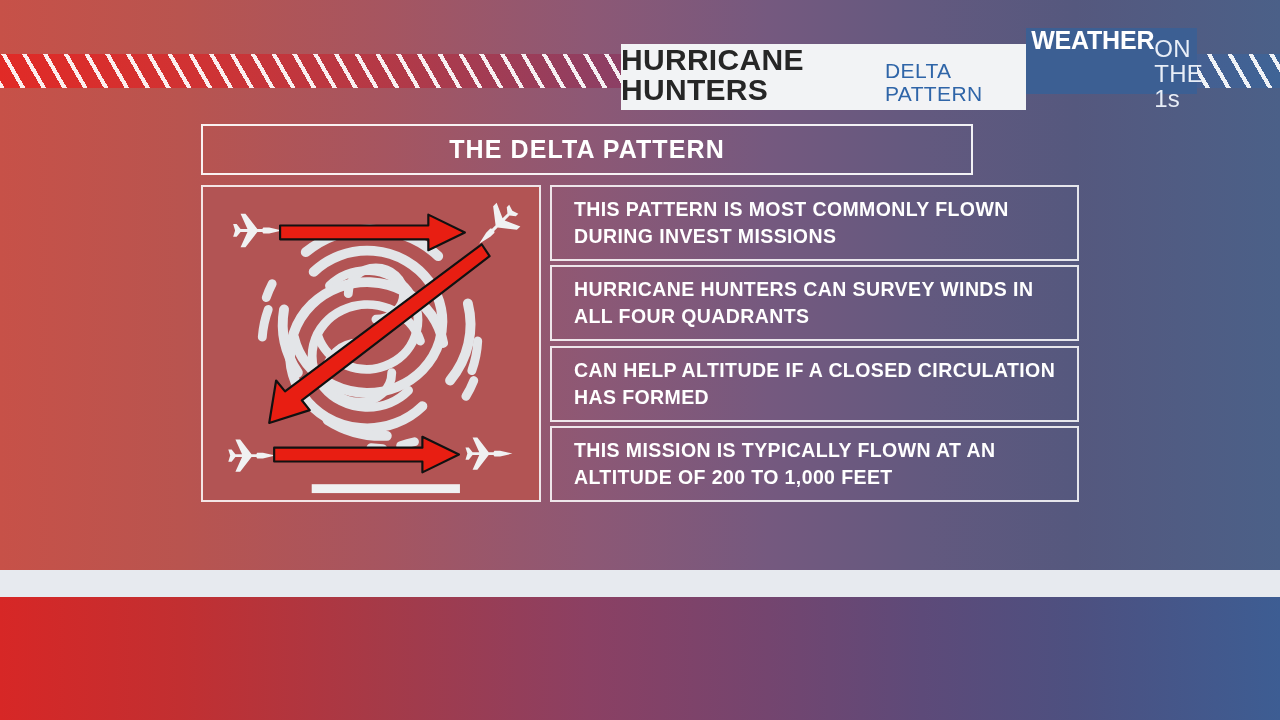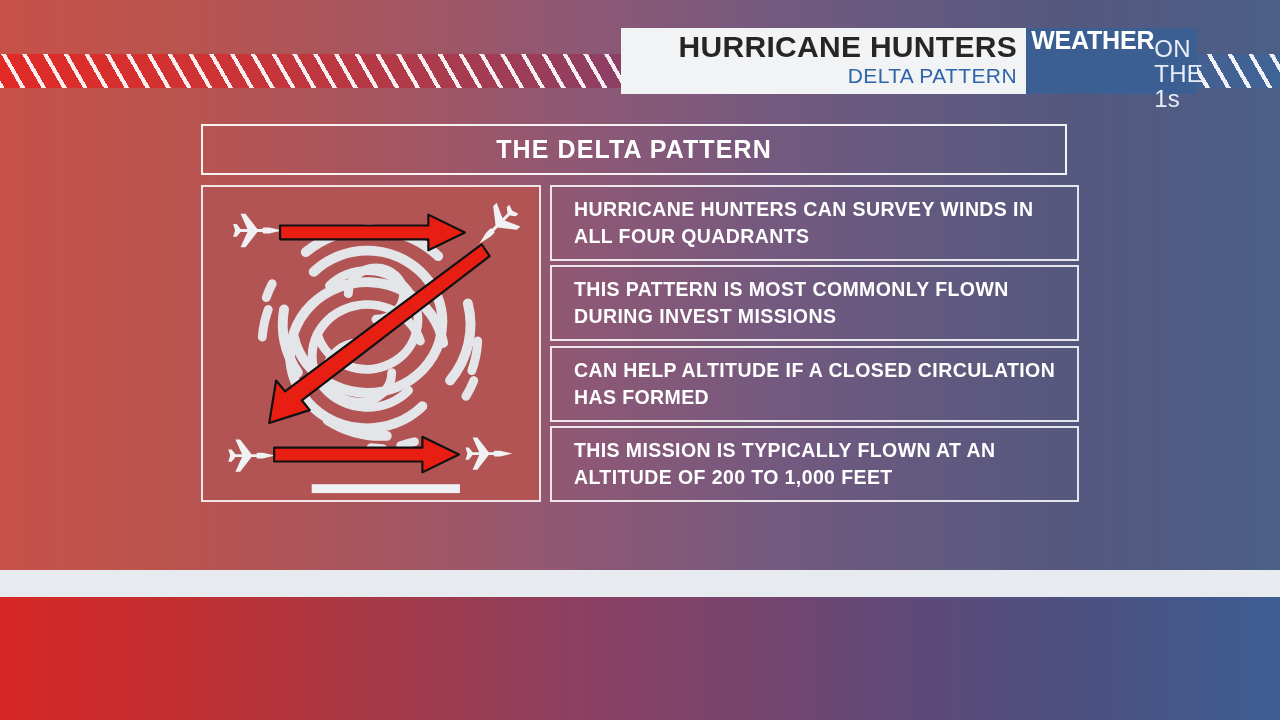--- a/index.html
+++ b/index.html
@@ -41,9 +41,10 @@
   }
   #brand-block {
     width:405px; height:66px; background:#f2f3f5;
-    display:flex; flex-direction:column;
+    display:flex; flex-direction:row;
     align-items:flex-end; justify-content:center;
     padding:2px 9px 4px 0;
+    margin-top:16px;
   }
   #brand-title {
     font-size:30px; font-weight:bold; color:#262626;

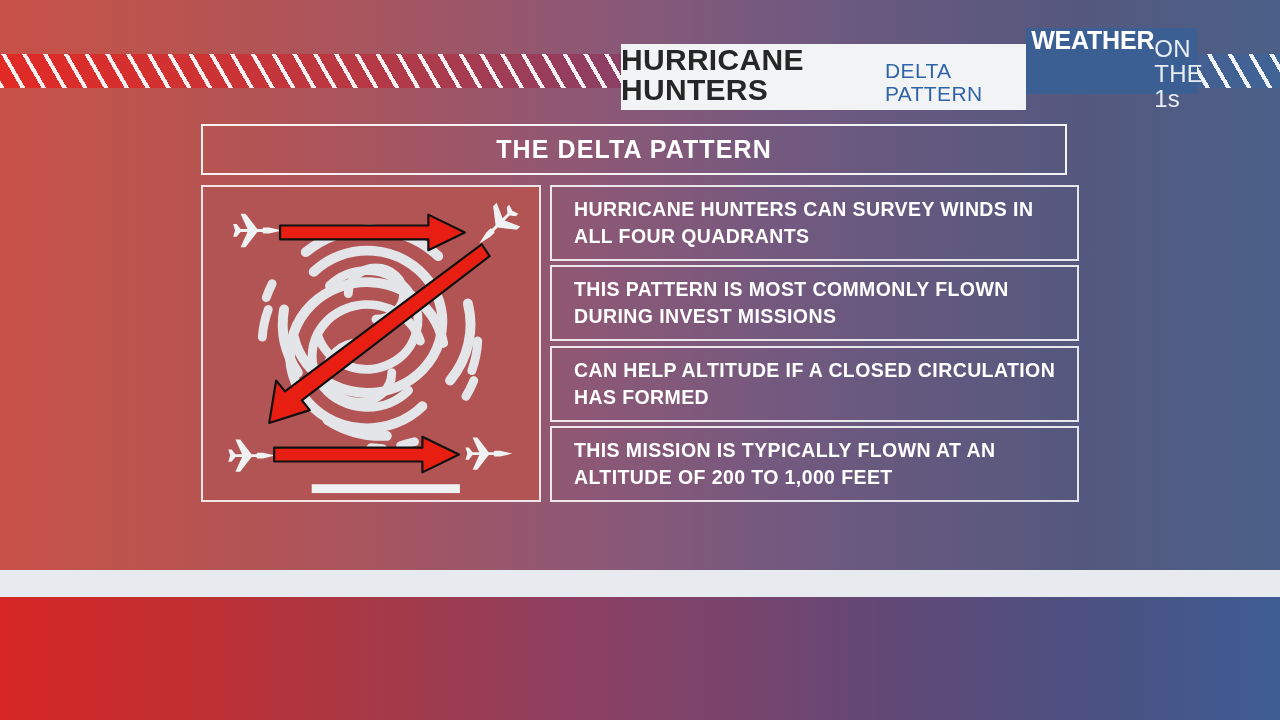--- a/index.html
+++ b/index.html
@@ -70,7 +70,7 @@
 
   
   #title-bar {
-    position:absolute; left:201px; top:124px; width:866px; height:51px;
+    position:absolute; left:201px; top:124px; width:772px; height:51px;
     border:2px solid rgba(255,255,255,0.92);
     display:flex; align-items:center; justify-content:center;
   }

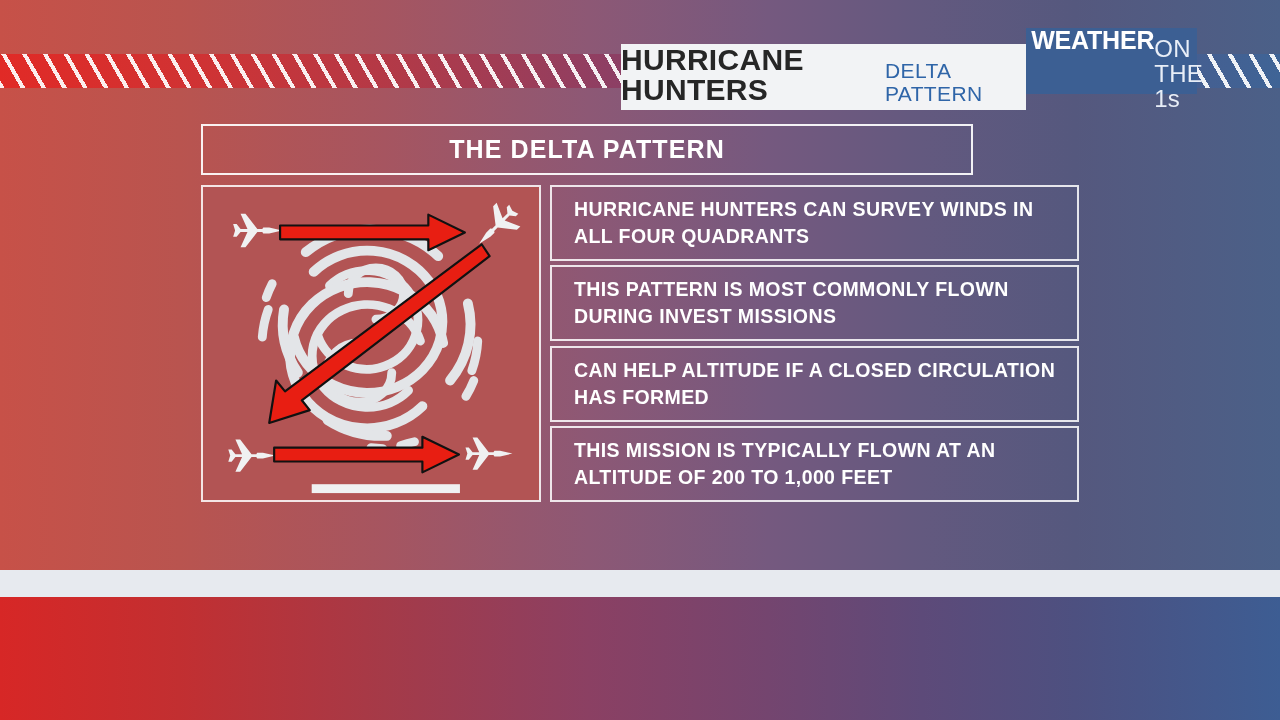--- a/index.html
+++ b/index.html
@@ -196,12 +196,12 @@
 
 <div id="facts-column">
   <div class="fact-row">
+    <div class="fact-text">THIS PATTERN IS MOST COMMONLY FLOWN DURING INVEST MISSIONS</div>
+  </div>
+  <div class="fact-row">
     <div class="fact-text">HURRICANE HUNTERS CAN SURVEY WINDS IN ALL FOUR QUADRANTS</div>
   </div>
   <div class="fact-row">
-    <div class="fact-text">THIS PATTERN IS MOST COMMONLY FLOWN DURING INVEST MISSIONS</div>
-  </div>
-  <div class="fact-row">
     <div class="fact-text">CAN HELP ALTITUDE IF A CLOSED CIRCULATION HAS FORMED</div>
   </div>
   <div class="fact-row">

